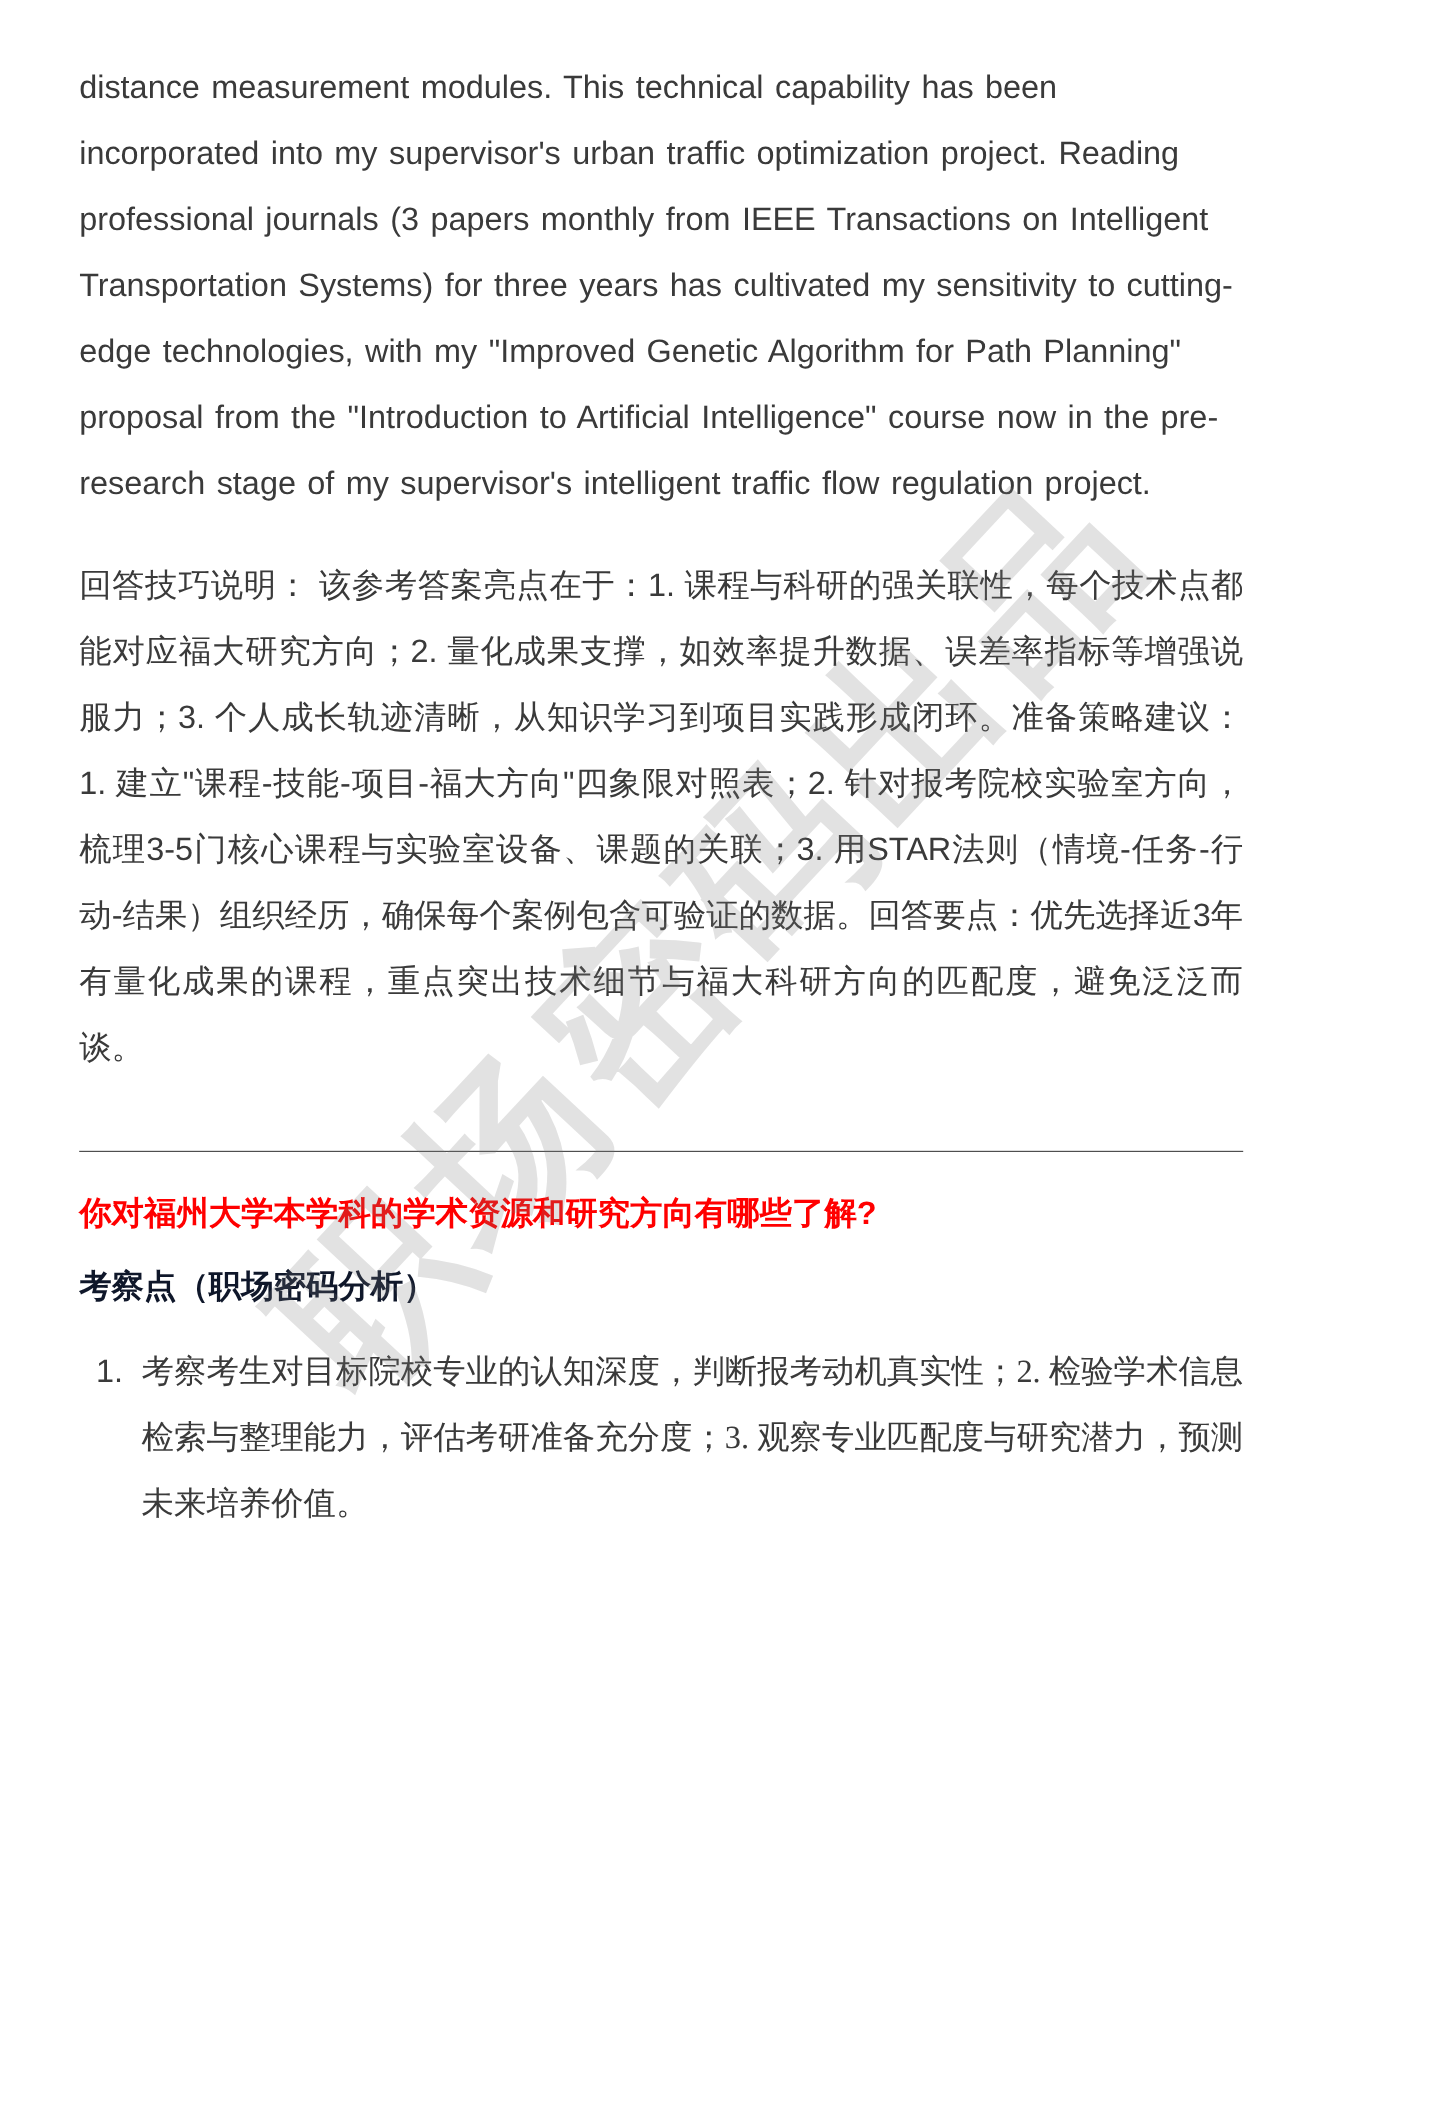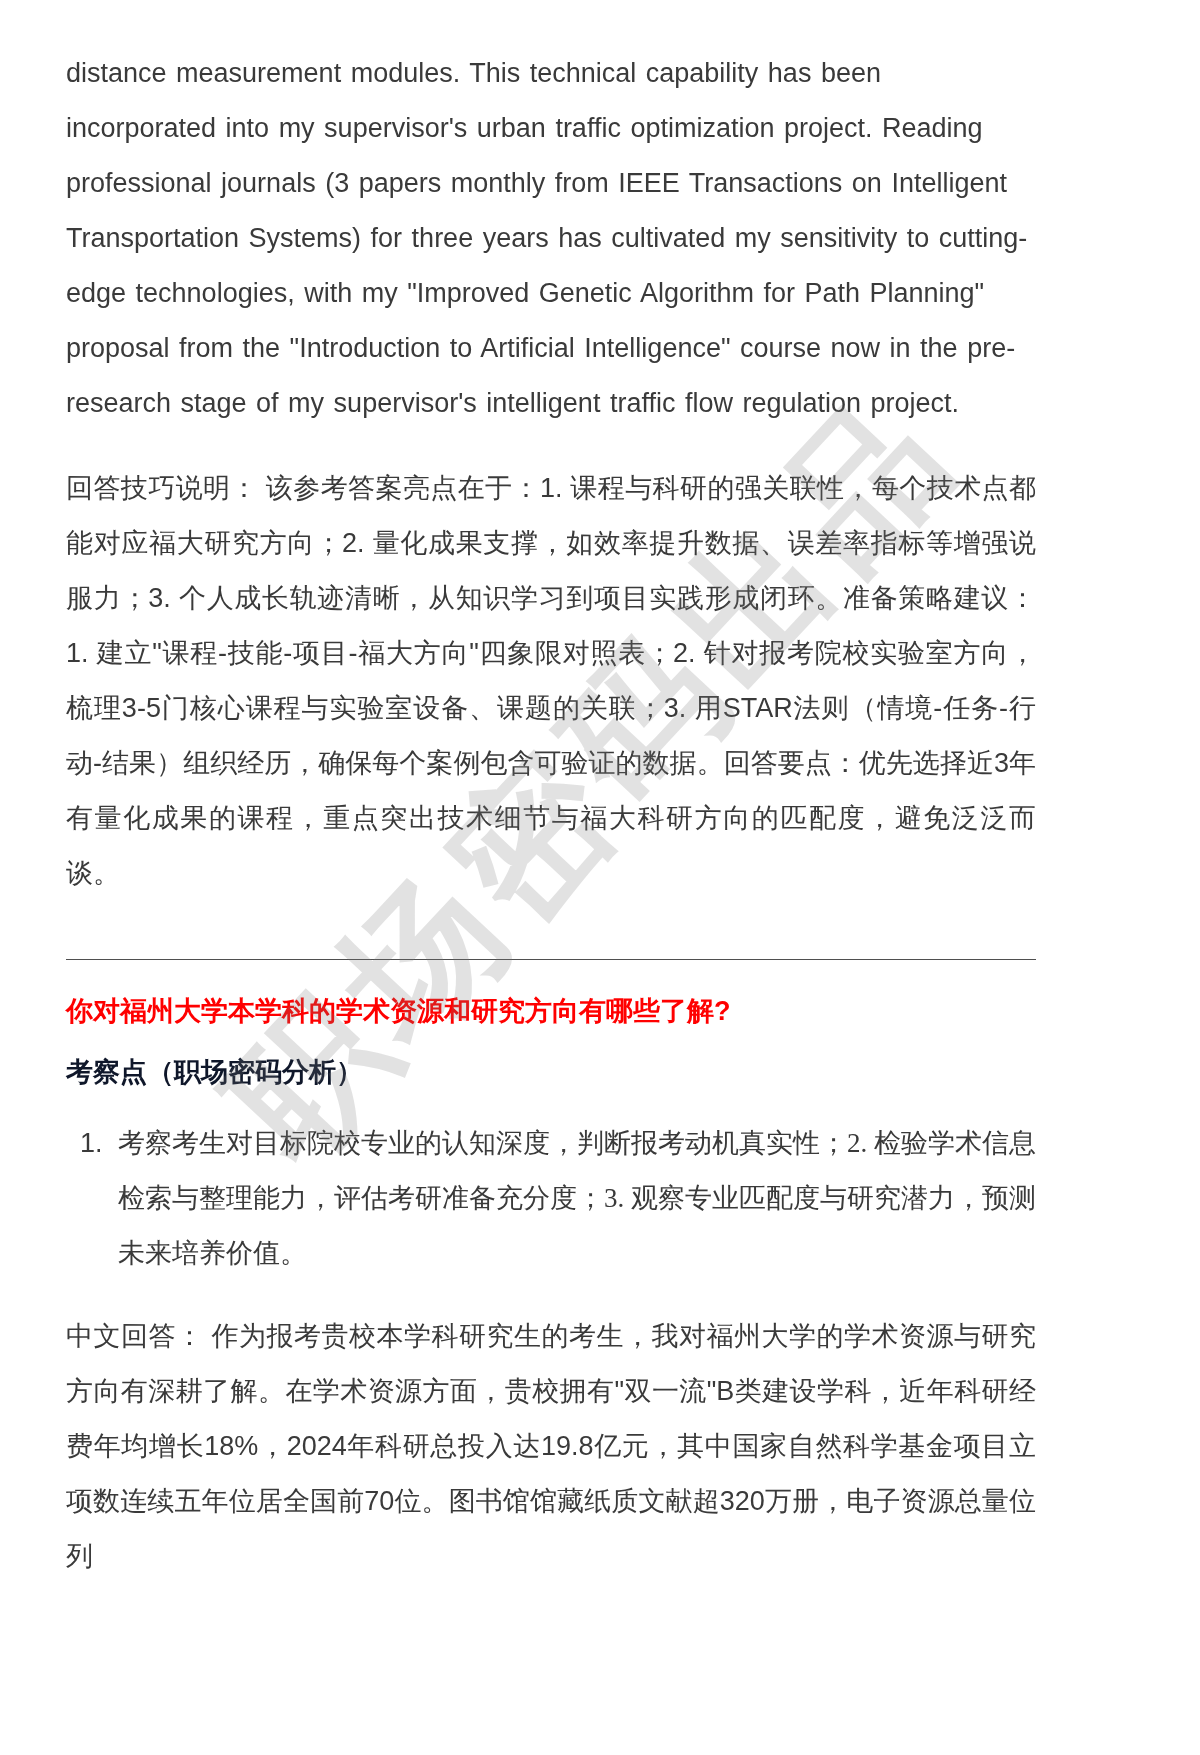--- a/index.html
+++ b/index.html
@@ -124,7 +124,6 @@
       <span class="txt">考察考生对目标院校专业的认知深度，判断报考动机真实性；2. 检验学术信息检索与整理能力，评估考研准备充分度；3. 观察专业匹配度与研究潜力，预测未来培养价值。</span>
     </div>
 
-    <p class="para zh">中文回答： 作为报考贵校本学科研究生的考生，我对福州大学的学术资源与研究方向有深耕了解。在学术资源方面，贵校拥有"双一流"B类建设学科，近年科研经费年均增长18%，2024年科研总投入达19.8亿元，其中国家自然科学基金项目立项数连续五年位居全国前70位。图书馆馆藏纸质文献超320万册，电子资源总量位列</p>
 
 
   </div>

